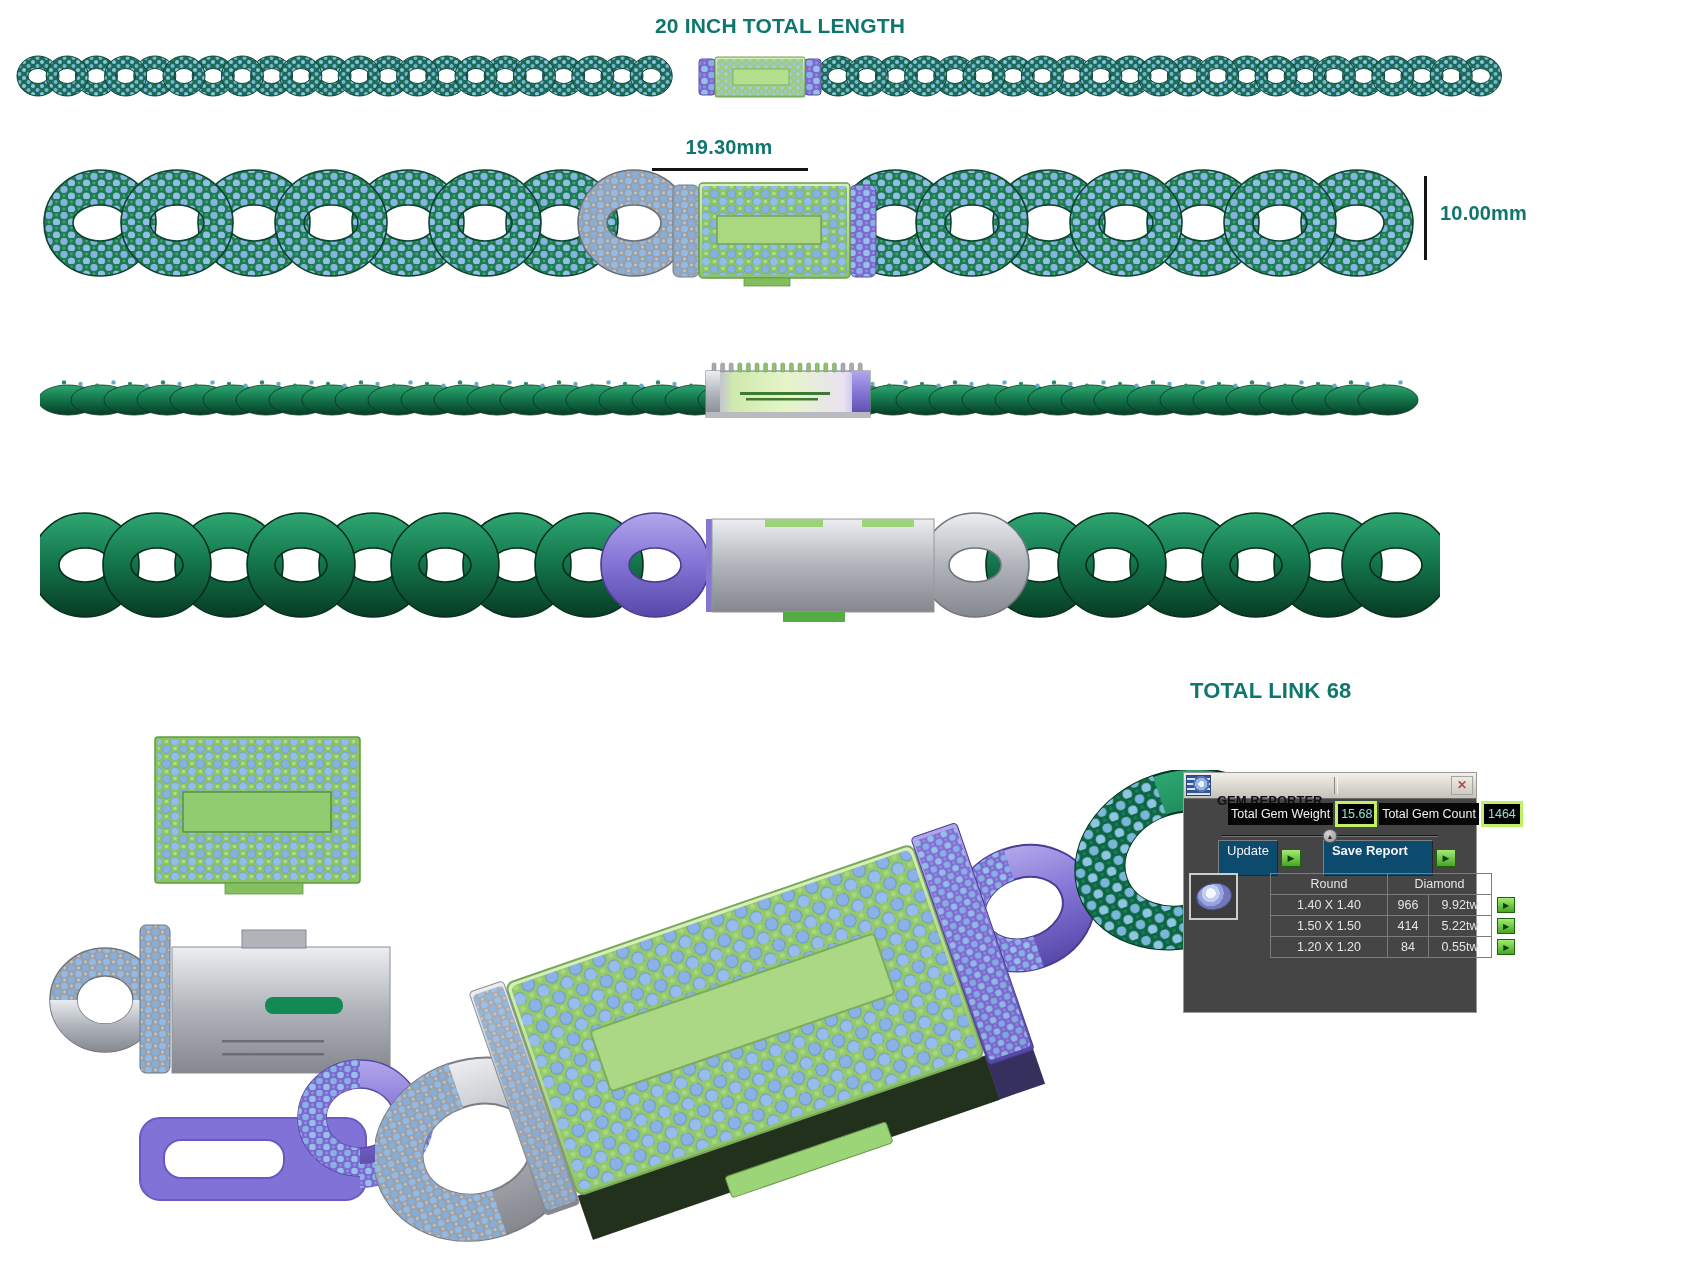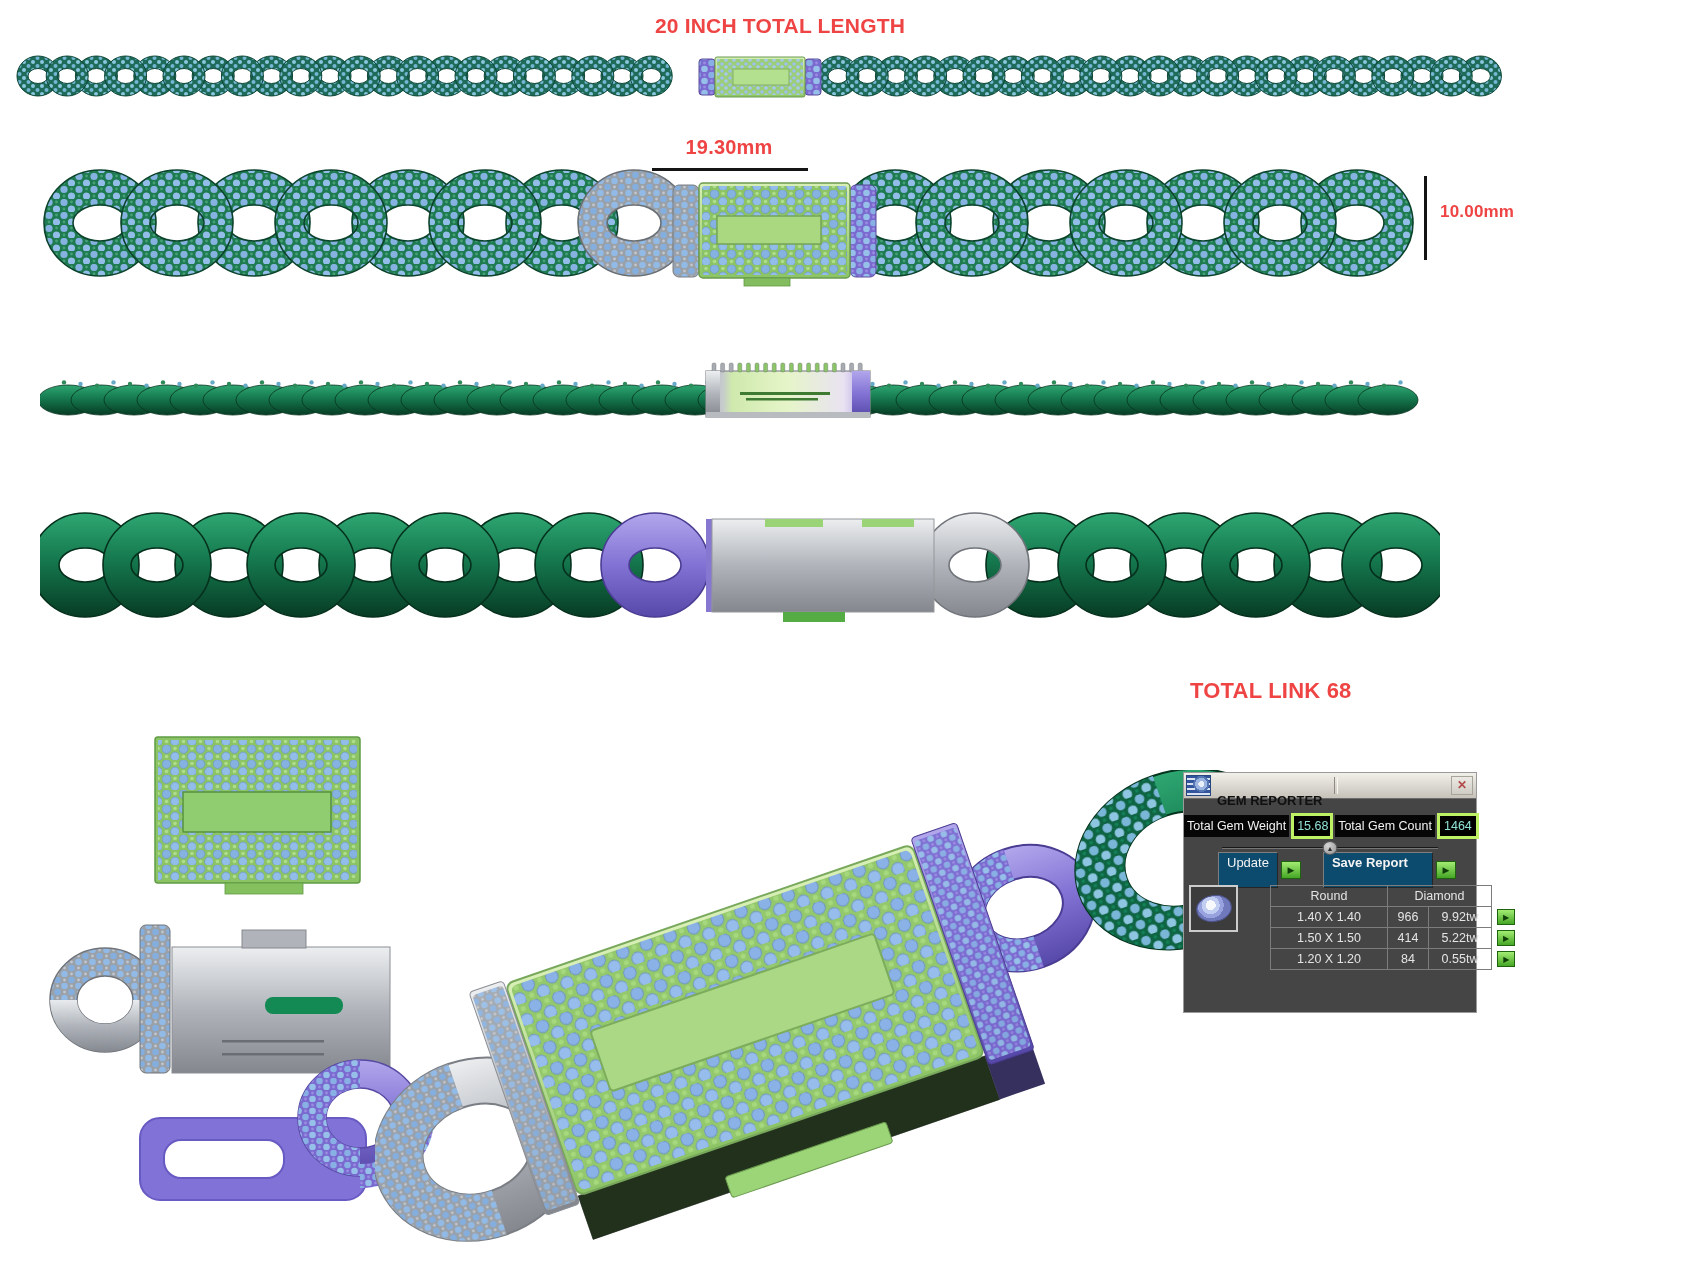--- a/index.html
+++ b/index.html
@@ -5,7 +5,7 @@
   html,body{margin:0;padding:0;background:#fff;}
   .sheet{position:relative;width:1684px;height:1276px;background:#ffffff;overflow:hidden;
          font-family:"Liberation Sans",sans-serif;}
-  .big-label{position:absolute;font-weight:bold;color:#ef4444;letter-spacing:.2px;}
+  .big-label{position:absolute;font-weight:bold;color:#0f766e;letter-spacing:.2px;}
   .sheet > svg{position:absolute;display:block;}
   .dim-line{position:absolute;background:#141414;}
 

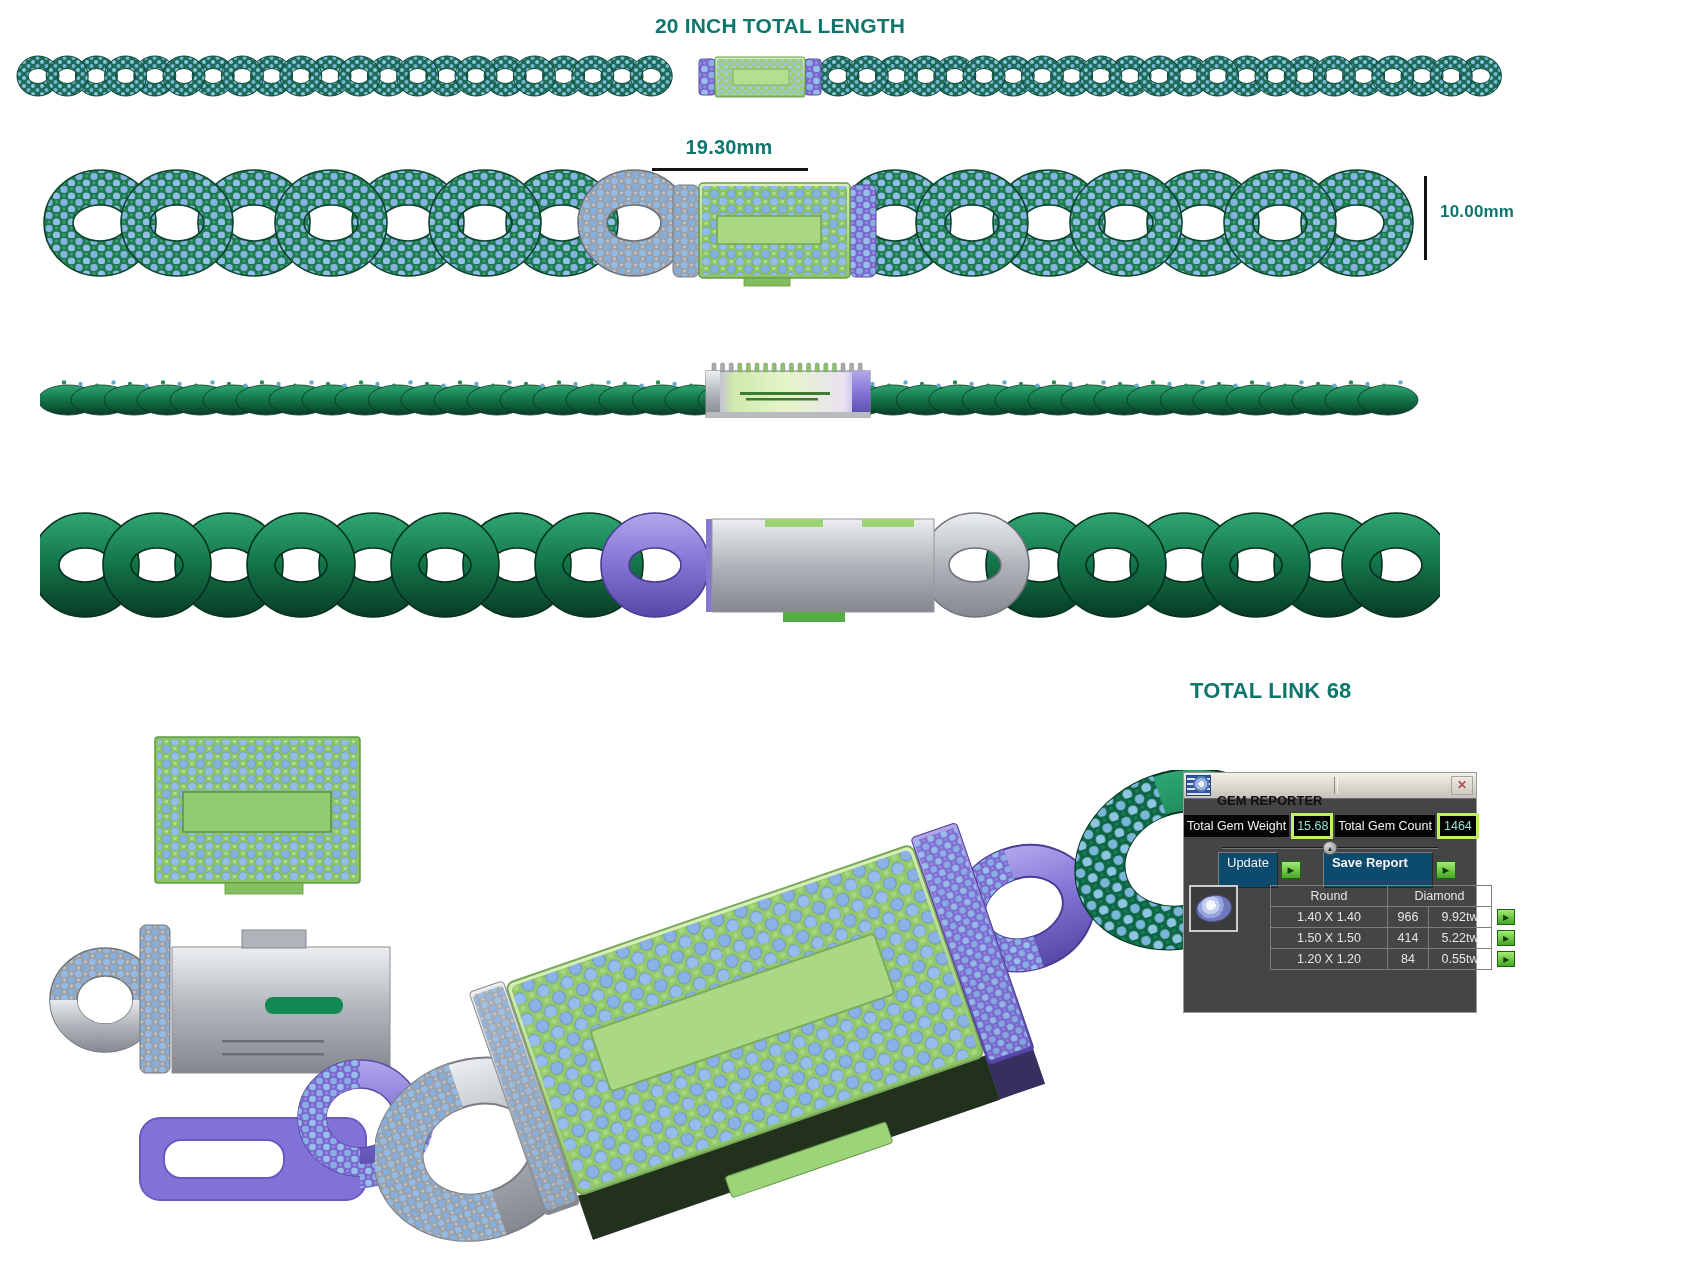--- a/index.html
+++ b/index.html
@@ -220,7 +220,7 @@
     </svg>
 
   <div class="dim-line" style="left:1424px;top:176px;width:3px;height:84px;"></div>
-  <div class="big-label" style="left:1440px;top:202px;font-size:17px;">10.00mm</div>
+  <div class="big-label" style="left:1440px;top:202px;font-size:20px;">10.00mm</div>
 
   <svg id="sv-profile" style="left:40px;top:340px" width="1400" height="95">
       <ellipse cx="28" cy="60" rx="30" ry="15" fill="url(#gGold)" stroke="#08321e" stroke-width="0.8"></ellipse>

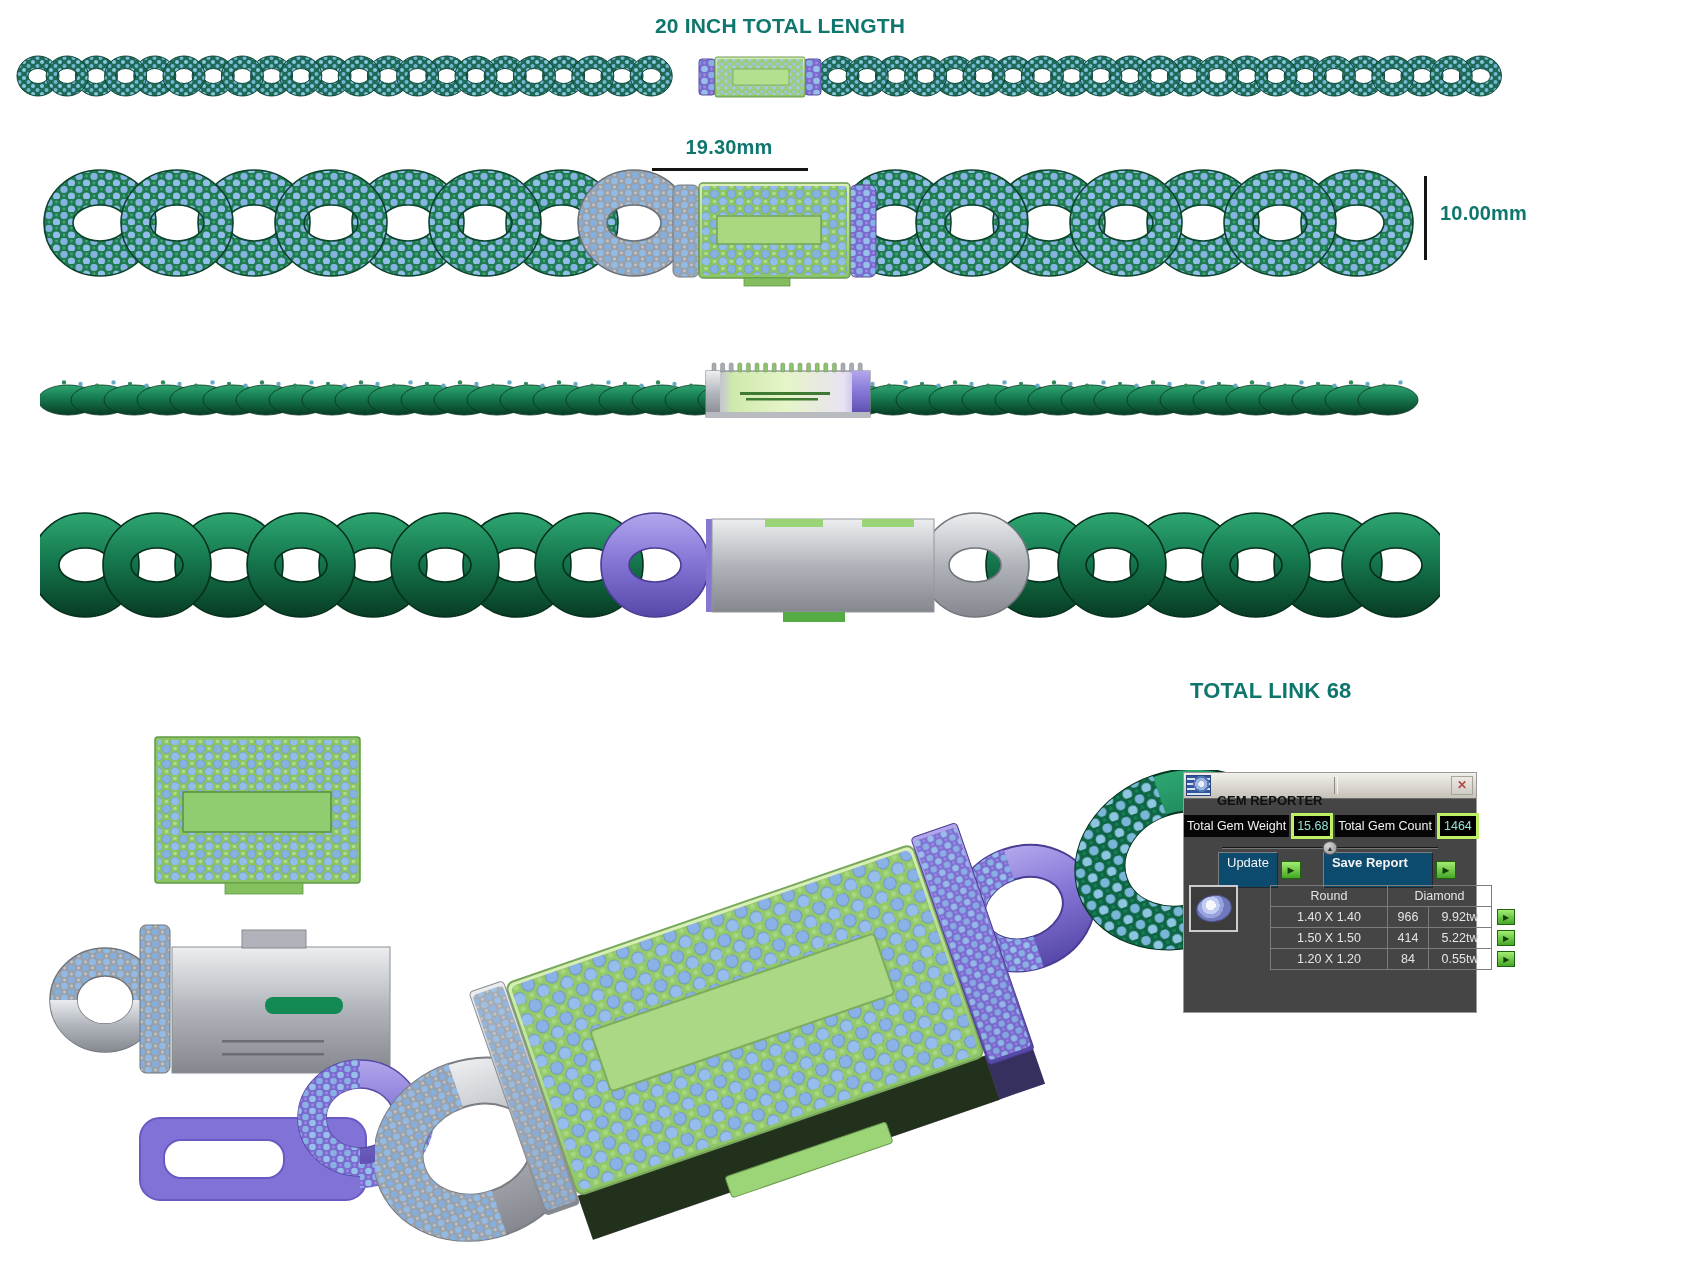--- a/index.html
+++ b/index.html
@@ -23,7 +23,7 @@
   .gr-close{margin-left:auto;margin-right:3px;width:20px;height:17px;border:1px solid #a8a49c;
     background:linear-gradient(#eceae4,#cfccc4);color:#b34a4a;font-weight:bold;font-size:12px;
     line-height:16px;text-align:center;}
-  .gr-stats{display:flex;align-items:center;margin-top:14px;}
+  .gr-stats{display:flex;align-items:center;margin-top:2px;padding-left:44px;}
   .gr-stat-label{background:#060606;color:#f2f2f2;padding:4px 3px;white-space:nowrap;}
   .gr-stat-value{background:#000;color:#8fe0d4;border:3px solid #bef264;padding:3px 3px;margin:0 2px;
     text-align:center;white-space:nowrap;min-width:30px;}

